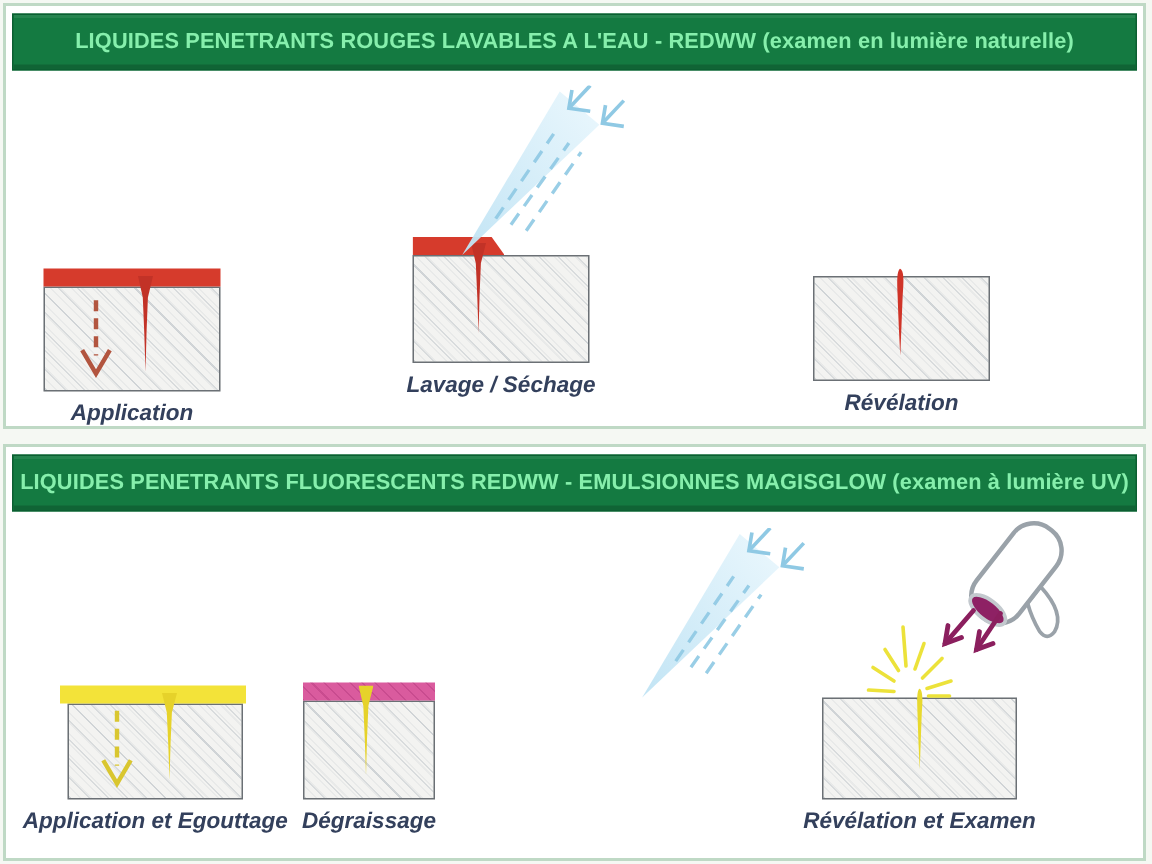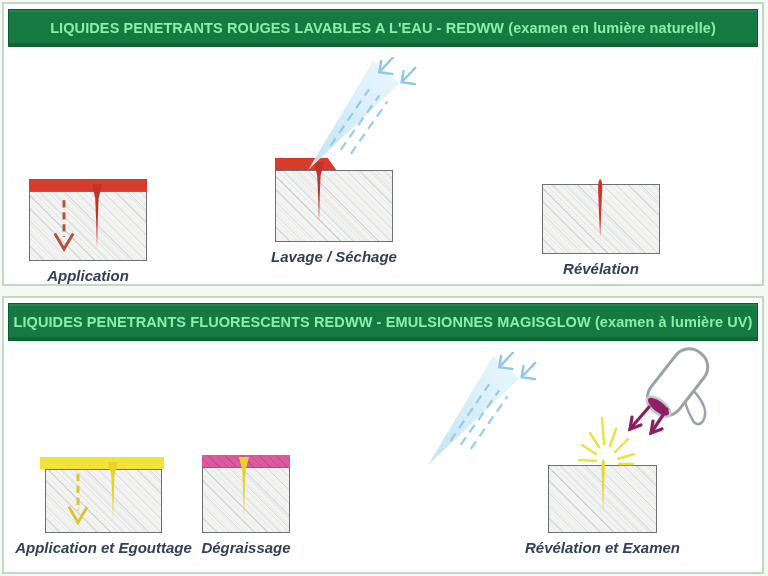--- a/index.html
+++ b/index.html
@@ -159,7 +159,7 @@
     </g>
   </svg>
 
-  <div class="fig" style="left:544px;top:167px;width:109px;height:68px;border-radius:31px;">
+  <div class="fig" style="left:544px;top:167px;width:130px;height:68px;border-radius:31px;">
     <div class="block" style="top:0;height:68px;"></div>
     <svg class="crack" style="left:50%;top:-6px;height:56px;width:10px;color:#e8d92e;" viewBox="0 0 12 60" preserveAspectRatio="none">
       <path d="M6 0 C8.8 1.5 8.6 8 7.8 18 C7.3 30 6.8 44 6.2 58 C5.4 44 4.8 30 4.4 18 C4 8 3.8 2 6 0 Z" fill="currentColor"></path>

